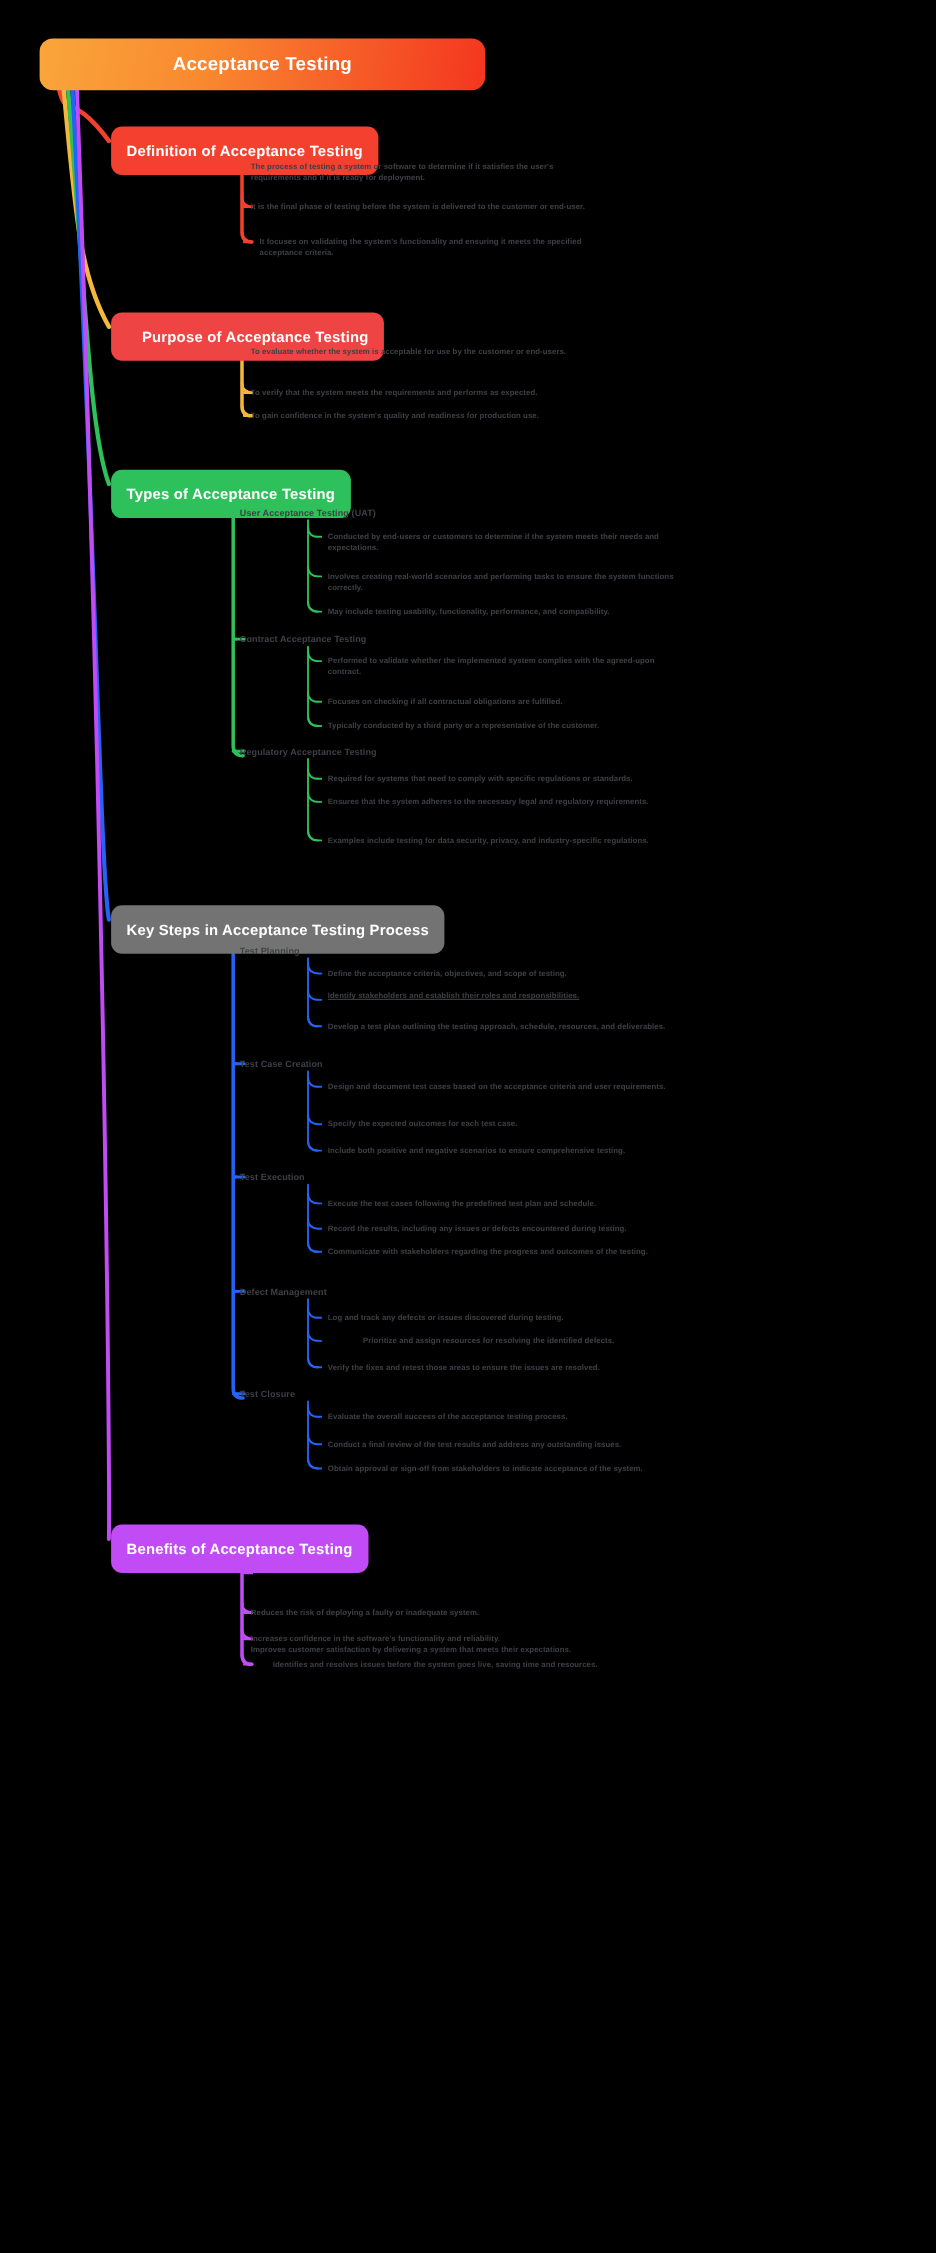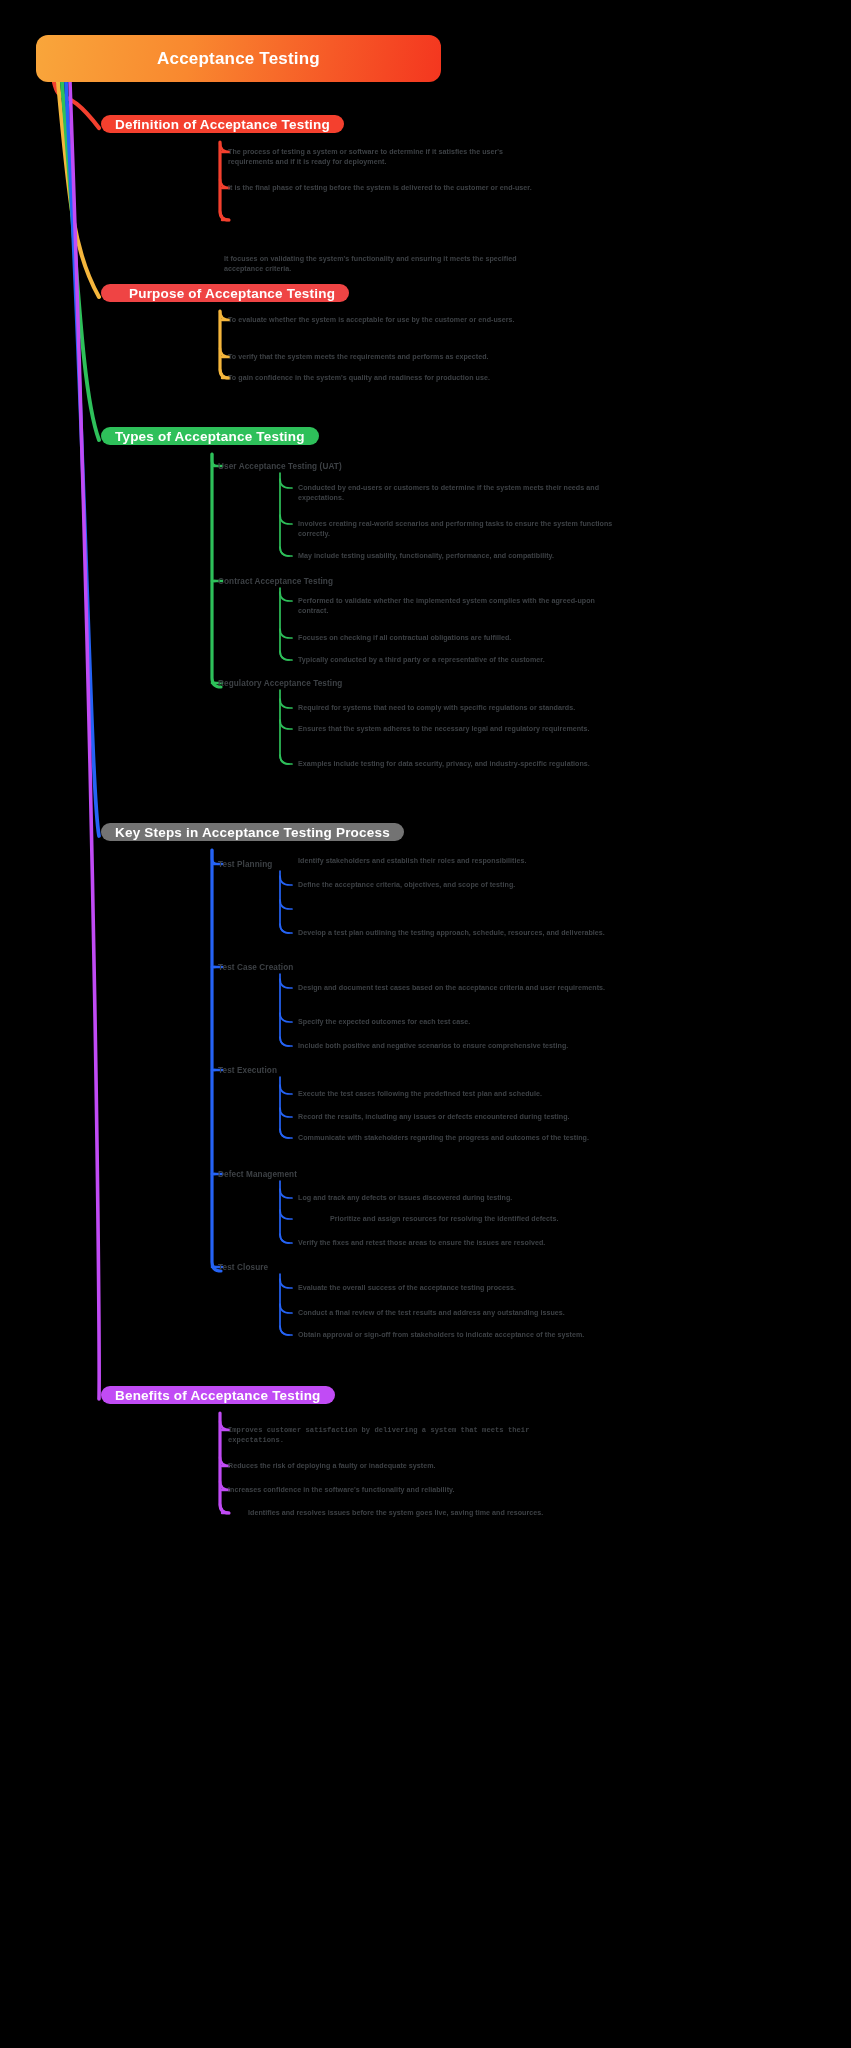--- a/index.html
+++ b/index.html
@@ -41,7 +41,7 @@
     justify-content: center;
     background: linear-gradient(100deg,#F9A63B 0%,#F9882F 38%,#F65A27 72%,#F4361F 100%);
   }
-  .branch { font-size: 13.5px; height: 18px; }
+  .branch { font-size: 13.5px; height: 44px; }
   .sublabel {
     position: absolute;
     color: #3d4145;

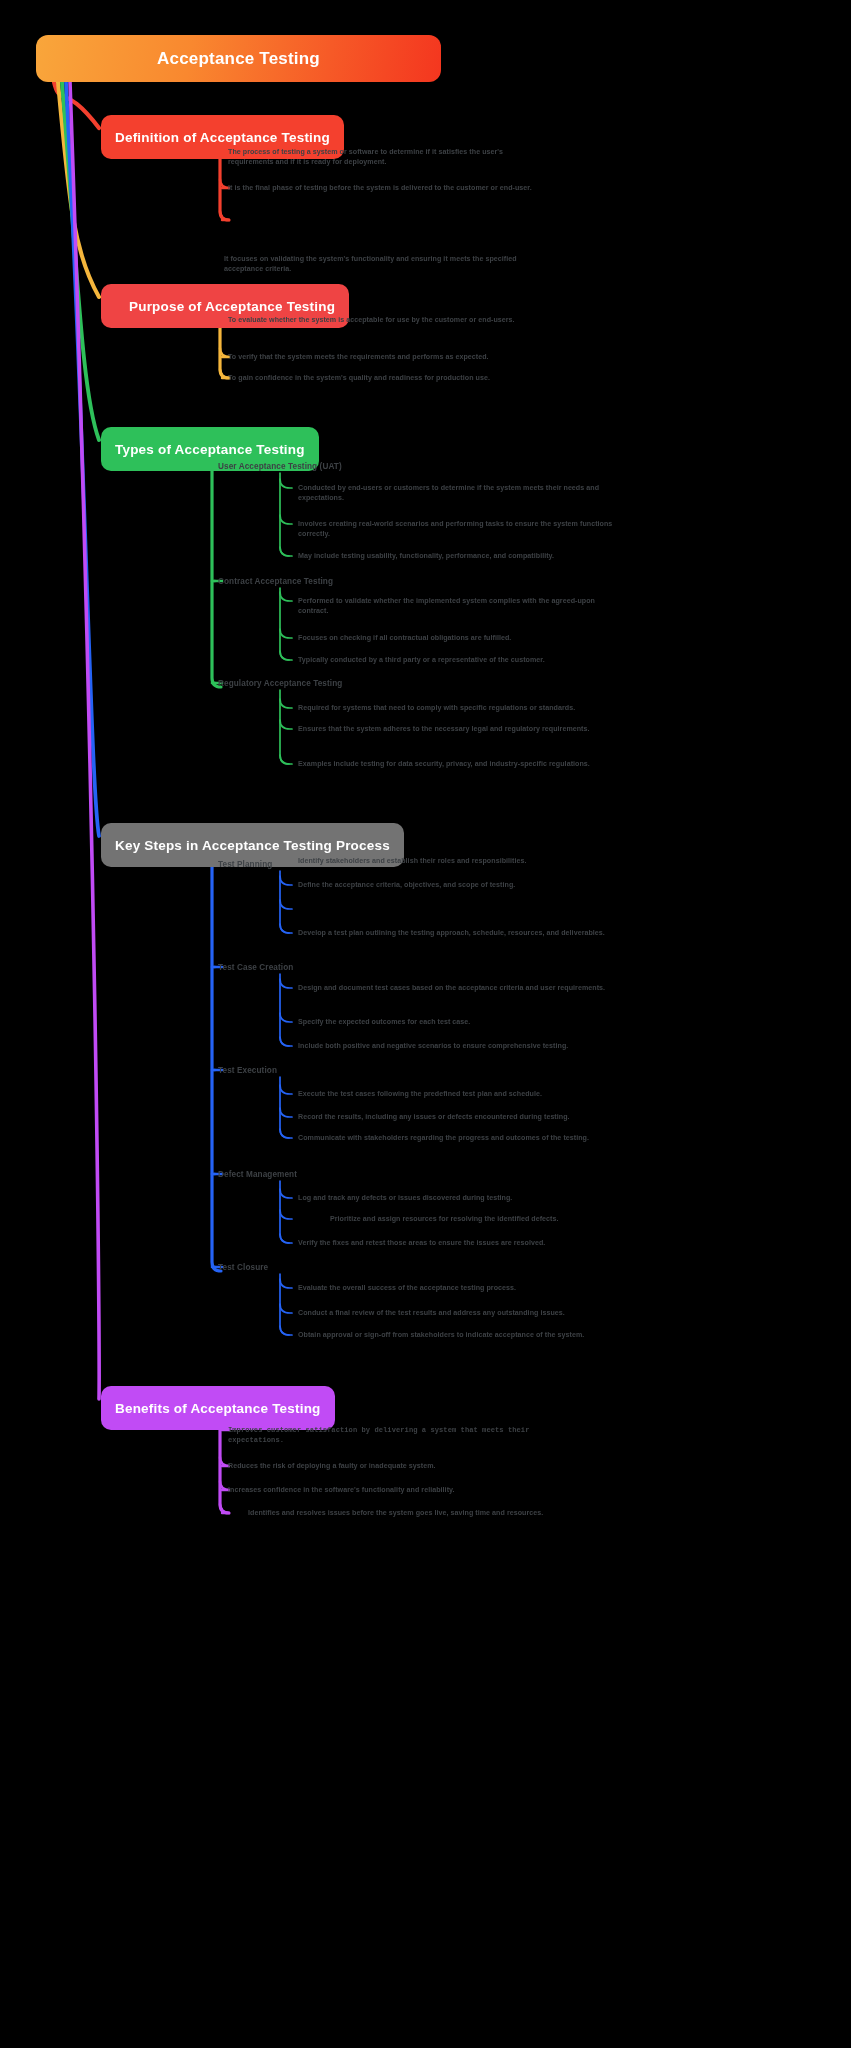--- a/index.html
+++ b/index.html
@@ -142,7 +142,7 @@
     </div>
     <div class="leaf" style="left: 228px; top: 147px; width: 318px;">The process of testing a system or software to determine if it satisfies the user's requirements and if it is ready for deployment.</div>
     <div class="leaf" style="left: 228px; top: 183px; width: 318px;">It is the final phase of testing before the system is delivered to the customer or end-user.</div>
-    <div class="leaf" style="left: 224px; top: 215px; width: 318px; margin-top: 39px;">It focuses on validating the system's functionality and ensuring it meets the specified acceptance criteria.</div>
+    <div class="leaf" style="left: 236px; top: 215px; width: 318px;">It focuses on validating the system's functionality and ensuring it meets the specified acceptance criteria.</div>
     <div class="node branch" style="background: #ef4444; left: 101px; top: 284px; padding-left: 28px;">
       <span>Purpose of Acceptance Testing</span>
     </div>

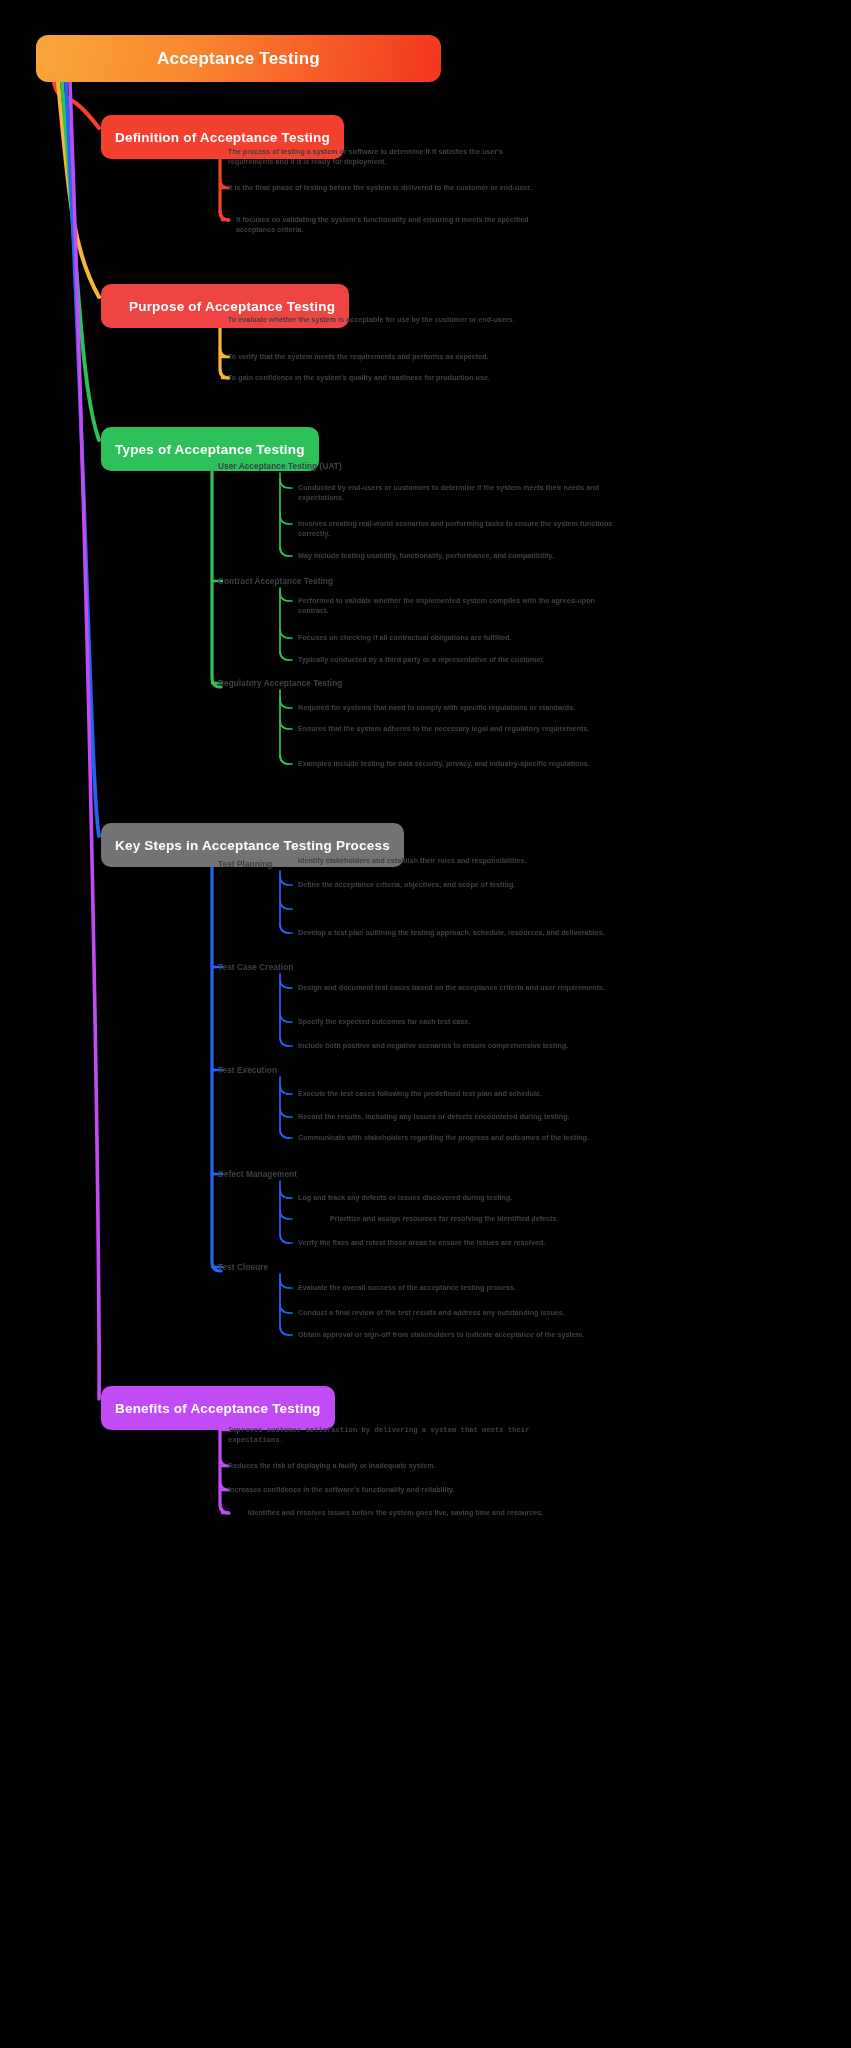--- a/index.html
+++ b/index.html
@@ -169,7 +169,7 @@
     </div>
     <div class="sublabel" style="left: 218px; top: 860px;">Test Planning</div>
     <div class="leaf" style="left: 298px; top: 880px; width: 322px;">Define the acceptance criteria, objectives, and scope of testing.</div>
-    <div class="leaf" style="left: 298px; top: 856px; width: 322px;">Identify stakeholders and establish their roles and responsibilities.</div>
+    <div class="leaf" style="left: 298px; top: 900px; width: 322px; text-decoration: underline;">Identify stakeholders and establish their roles and responsibilities.</div>
     <div class="leaf" style="left: 298px; top: 928px; width: 322px;">Develop a test plan outlining the testing approach, schedule, resources, and deliverables.</div>
     <div class="sublabel" style="left: 218px; top: 963px;">Test Case Creation</div>
     <div class="leaf" style="left: 298px; top: 983px; width: 322px;">Design and document test cases based on the acceptance criteria and user requirements.</div>

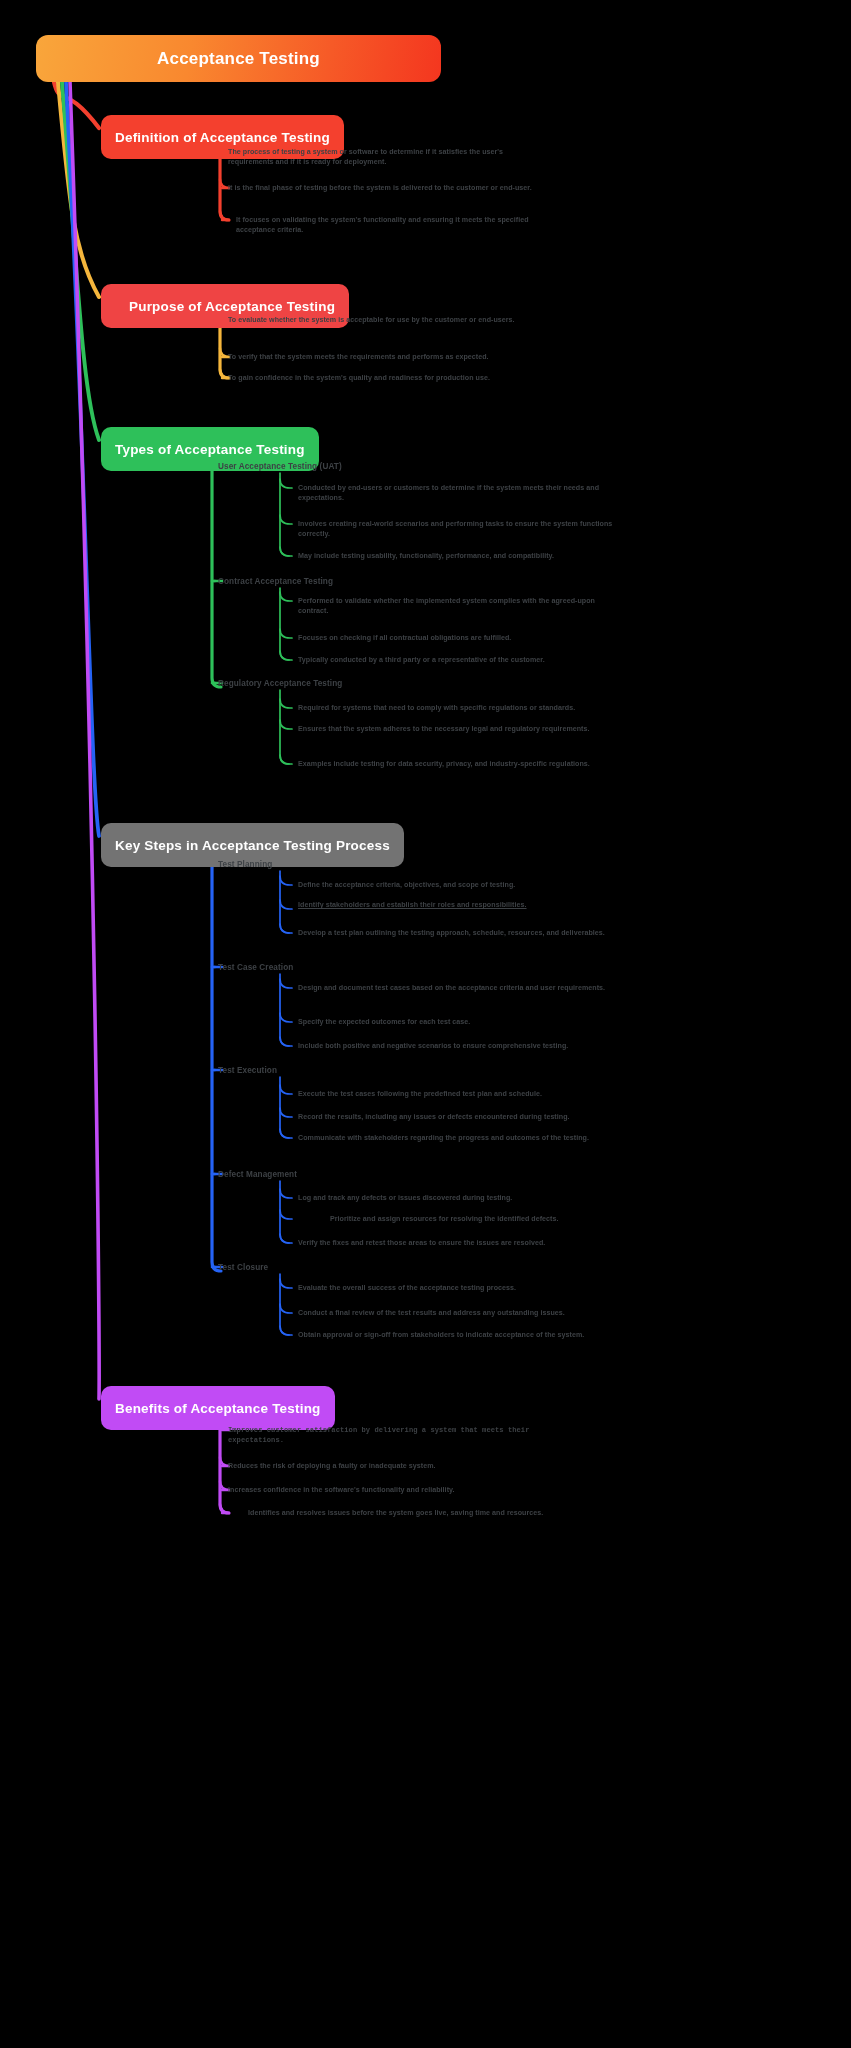--- a/index.html
+++ b/index.html
@@ -190,7 +190,7 @@
     <div class="node branch" style="background: rgb(193, 75, 245); left: 101px; top: 1386px;">
       <span>Benefits of Acceptance Testing</span>
     </div>
-    <div class="leaf" style="left: 228px; top: 1425px; width: 318px; font-family: Liberation Mono, monospace;">Improves customer satisfaction by delivering a system that meets their expectations.</div>
+    <div class="leaf" style="left: 228px; top: 1495px; width: 318px;">Improves customer satisfaction by delivering a system that meets their expectations.</div>
     <div class="leaf" style="left: 228px; top: 1461px; width: 318px;">Reduces the risk of deploying a faulty or inadequate system.</div>
     <div class="leaf" style="left: 228px; top: 1485px; width: 318px;">Increases confidence in the software's functionality and reliability.</div>
     <div class="leaf" style="left: 228px; top: 1508px; width: 318px; padding-left: 20px;">Identifies and resolves issues before the system goes live, saving time and resources.</div>

